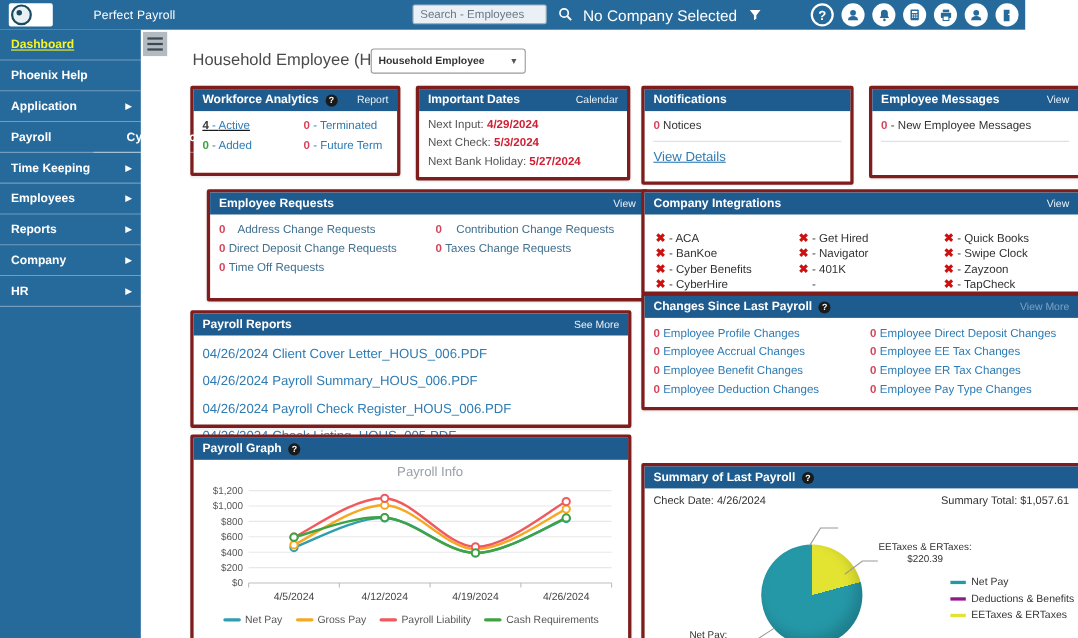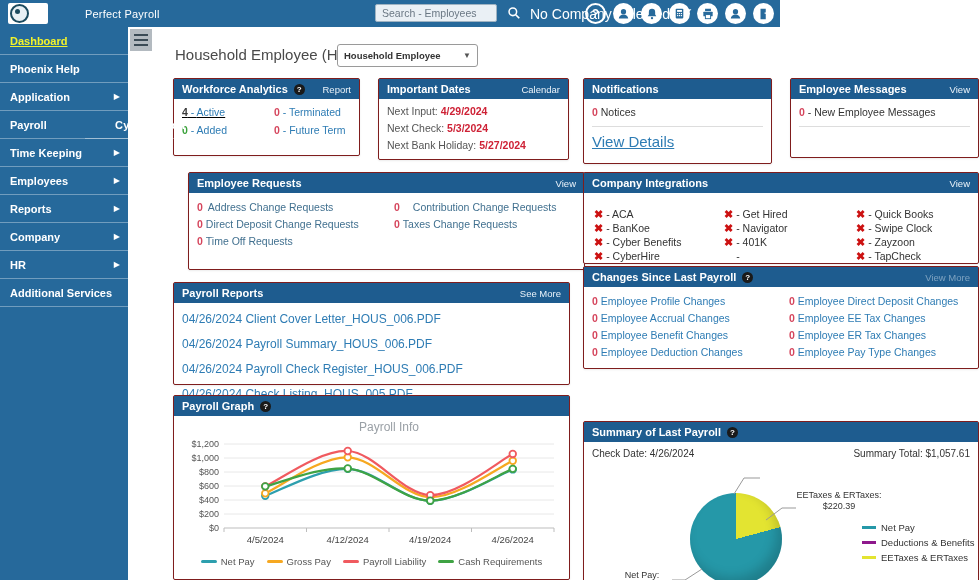--- a/index.html
+++ b/index.html
@@ -5,7 +5,7 @@
   html,body{margin:0;padding:0;}
   body{width:980px;height:580px;overflow:hidden;font-family:"Liberation Sans",sans-serif;background:#fff;position:relative;}
   
-  .topbar{position:absolute;left:0;top:0;width:780px;height:27px;background:#26699B;display:flex;align-items:center;z-index:5;}
+  .topbar{position:absolute;left:0;top:0;width:932px;height:27px;background:#26699B;display:flex;align-items:center;z-index:5;}
   .logo-box{position:absolute;left:8px;top:3px;width:40px;height:21px;background:#fff;border-radius:2px;display:flex;align-items:center;}
   .logo-emblem{width:15px;height:15px;margin-left:2px;border-radius:50%;border:2px solid #1B4A5E;background:#E8F0F4;position:relative;}
   .logo-emblem:after{content:"";position:absolute;left:3px;top:3px;width:5px;height:5px;background:#1B4A5E;border-radius:50%;}

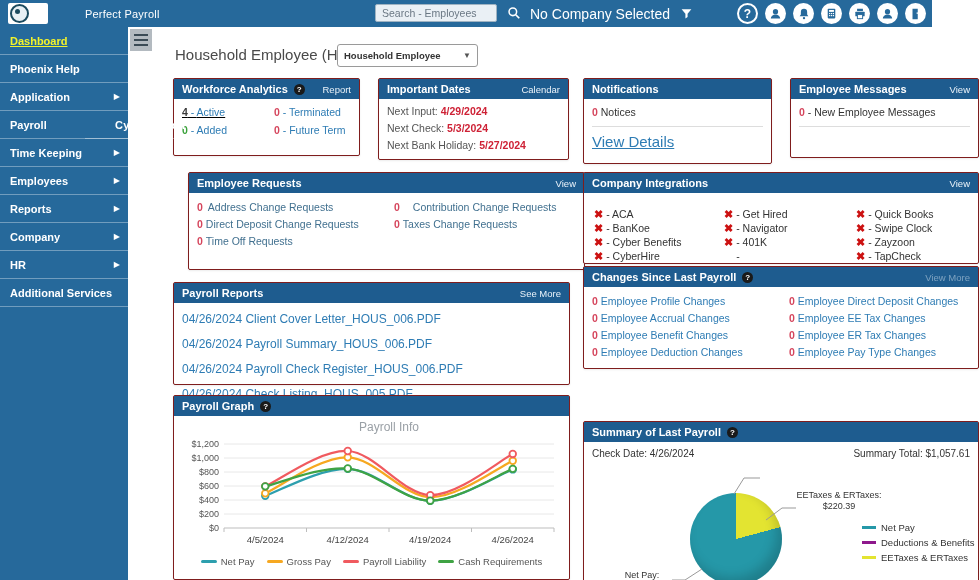--- a/index.html
+++ b/index.html
@@ -32,7 +32,7 @@
   .company-select{position:absolute;left:337px;top:44px;width:127px;height:21px;border:1px solid #9A9A9A;border-radius:3px;background:#fff;display:flex;align-items:center;font-size:9.5px;font-weight:bold;color:#333;padding:0 6px;cursor:pointer;}
   .company-select .car{margin-left:auto;font-size:8px;color:#555;}
   
-  .card{position:absolute;background:#fff;border:1px solid #7f1d1d;border-radius:2px;box-shadow:0 1px 2px rgba(0,0,0,.08);}
+  .card{position:absolute;background:#fff;border:3px solid #7f1d1d;border-radius:2px;box-shadow:0 1px 2px rgba(0,0,0,.08);}
   .card-h{height:20px;background:#1E5C8F;display:flex;align-items:center;padding:0 8px;color:#fff;}
   .card-h .t{font-size:11px;font-weight:bold;}
   .card-h .act{margin-left:auto;font-size:9.5px;color:#EAF2F9;cursor:pointer;}

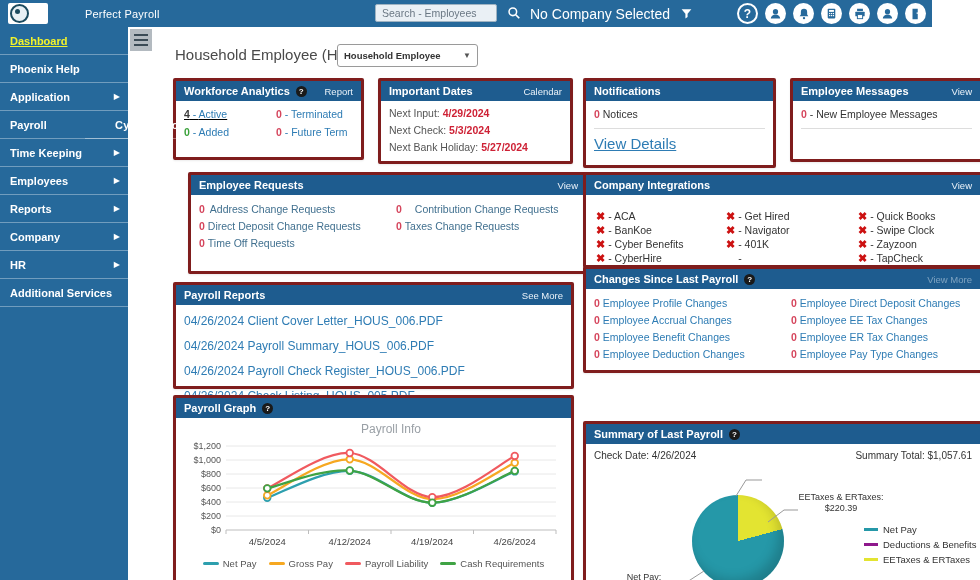--- a/index.html
+++ b/index.html
@@ -53,7 +53,7 @@
   
   .nt-line{padding:7px 8px 0 8px;color:#333;}
   .divider{border-top:1px solid #DDD;margin:8px 8px 0 8px;}
-  .viewdet{padding:6px 8px 0 8px;font-size:15px;}
+  .viewdet{padding:6px 8px 0 8px;font-size:12px;}
   
   .two-col{display:grid;grid-auto-flow:column;grid-template-columns:197px auto;padding:8px 8px 0 8px;row-gap:4px;}
   .two-col.r3{grid-template-rows:repeat(3,13px);}

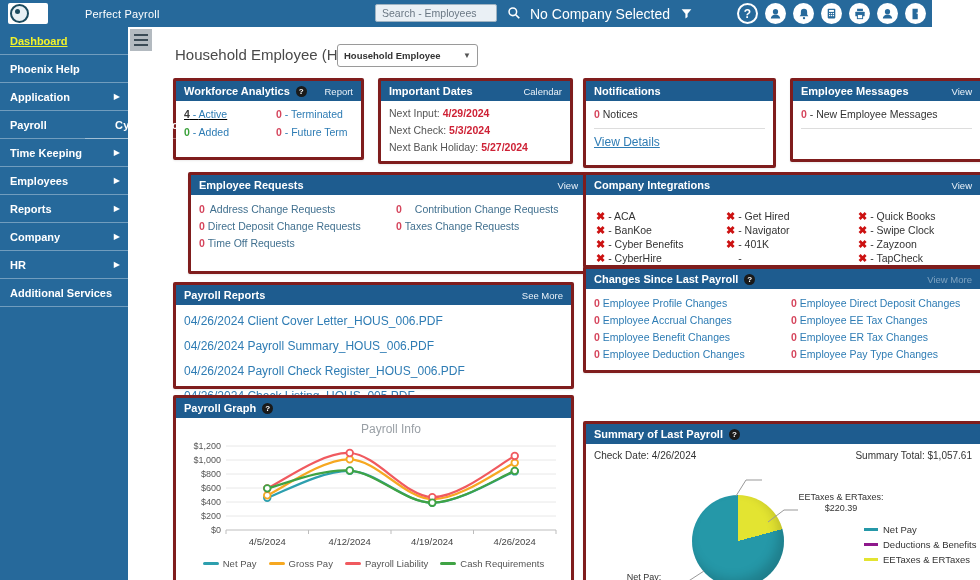--- a/index.html
+++ b/index.html
@@ -282,7 +282,7 @@
     </div>
   <div class="body two-col r3">
 
-      <span><span class="red">0</span><span class="req-label" style="margin-left:5px;">Address Change Requests</span></span>
+      <span><span class="red">0</span><span class="req-label" style="margin-left:11px;">Address Change Requests</span></span>
 
       <span><span class="red">0</span><span class="req-label" style="margin-left:3px;">Direct Deposit Change Requests</span></span>
 

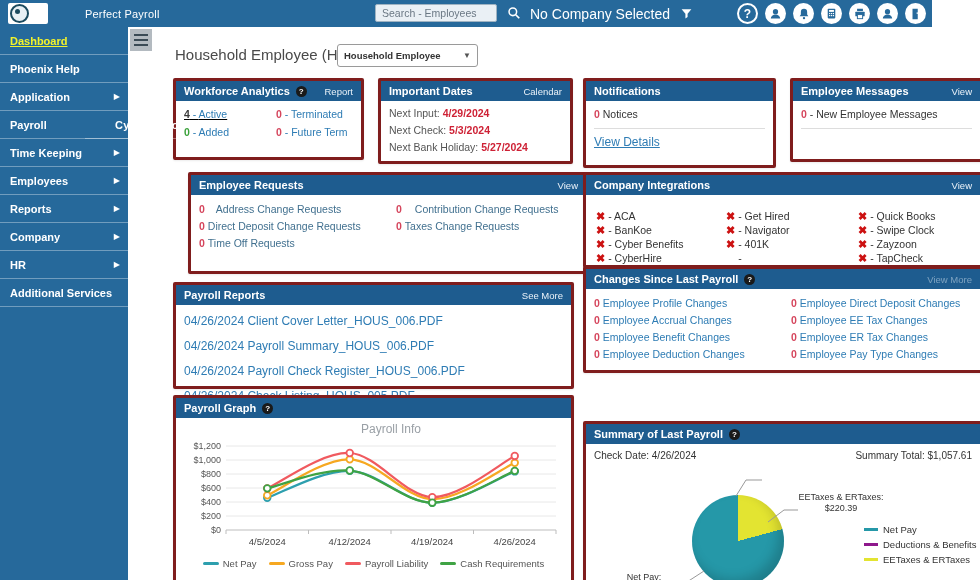--- a/index.html
+++ b/index.html
@@ -202,10 +202,6 @@
       <span class="side-arrow">▶</span>
     </div>
 
-    <div class="side-item">
-      <span class="side-label">Additional Services</span>
-      <span class="side-arrow" style="visibility: hidden;">▶</span>
-    </div>
   </div>
 
 <div class="main"></div>

